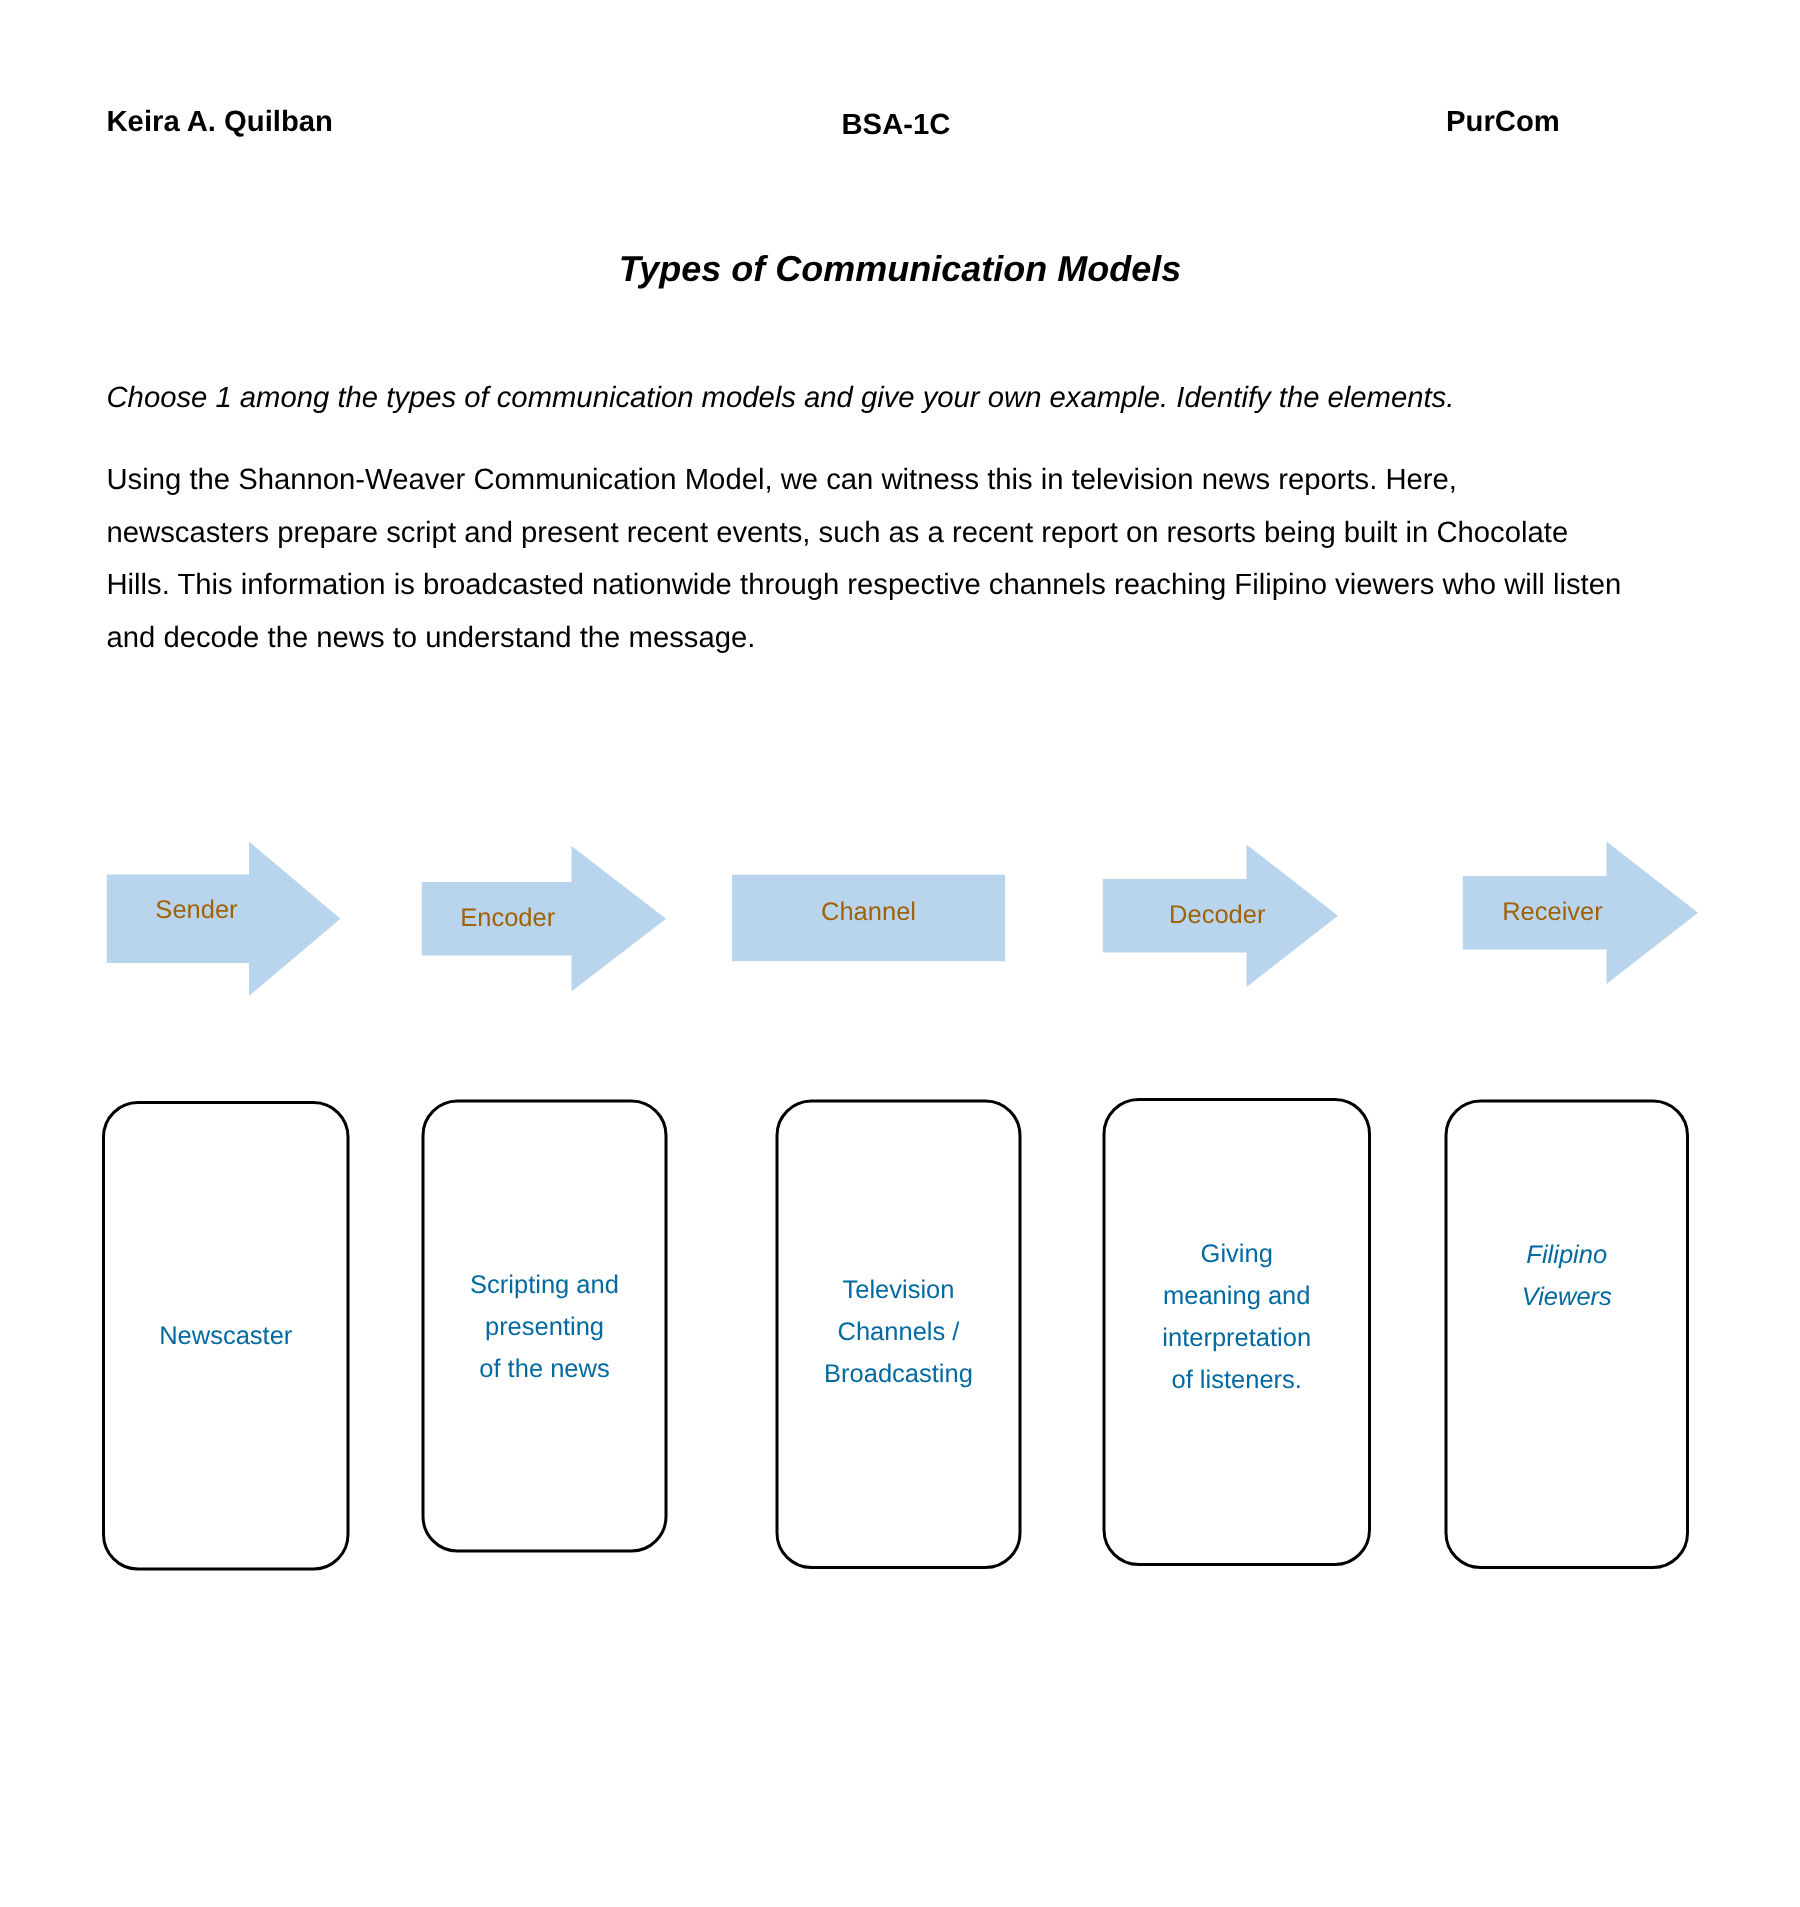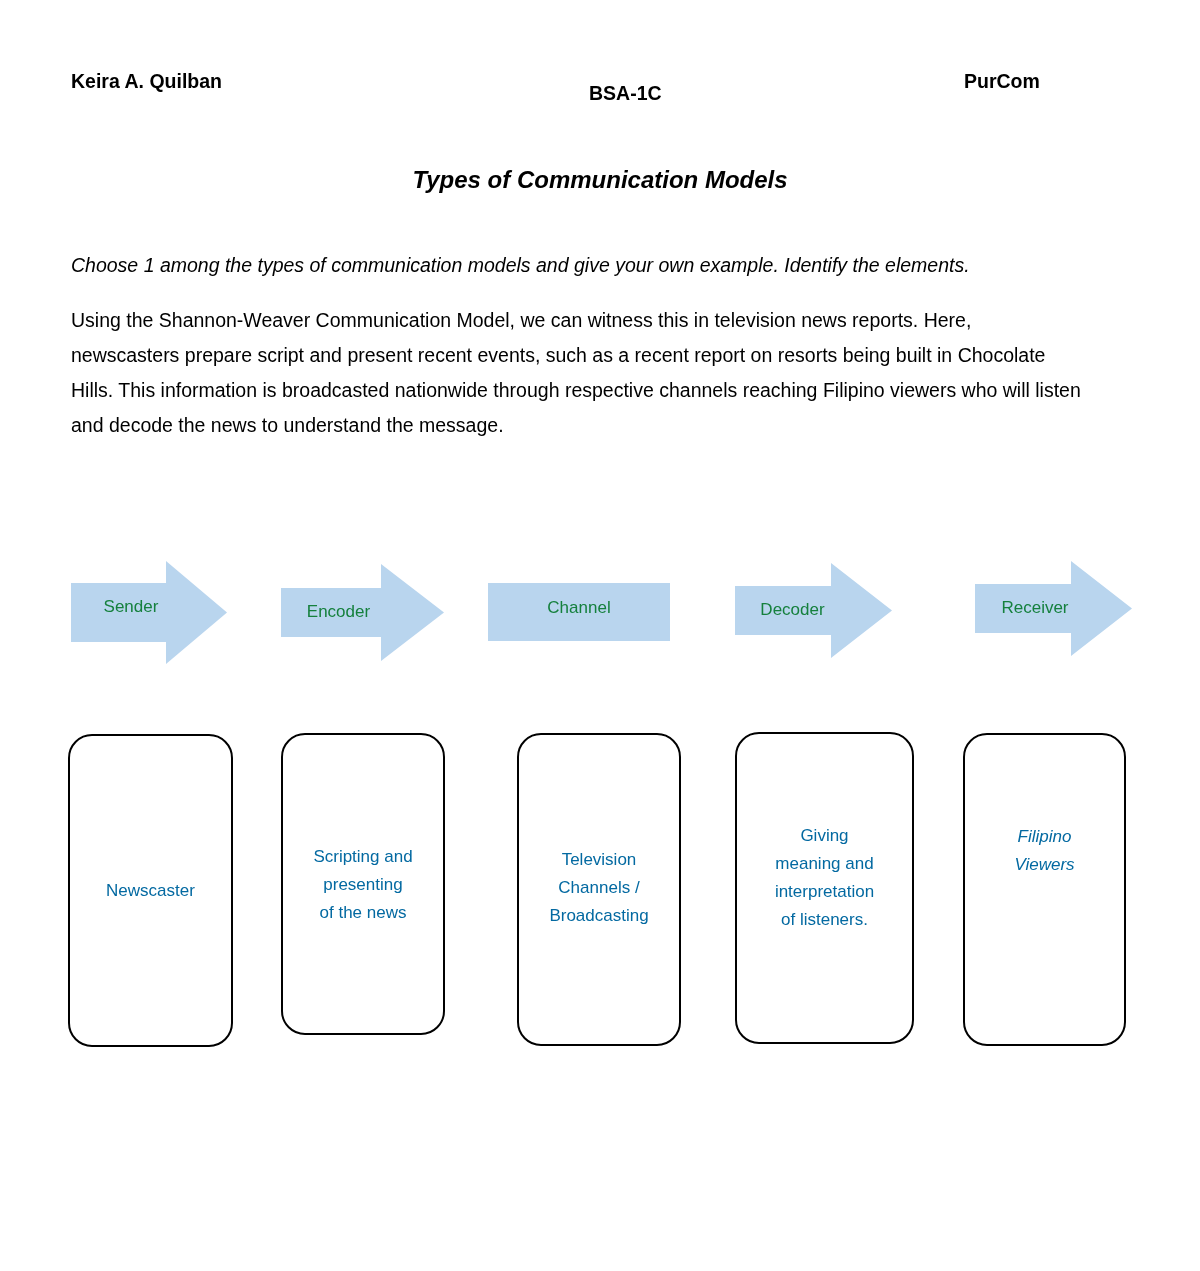--- a/index.html
+++ b/index.html
@@ -33,7 +33,7 @@
     text-align: right;
   }
   .header-name  { position: absolute; left: 0px;   top: 0; }
-  .header-sect  { position: absolute; left: 490px; top: 12px; margin-left: 28px; }
+  .header-sect  { position: absolute; left: 490px; top: 2px; }
   .header-subj  { position: absolute; left: 893px; top: 0; }
 
   

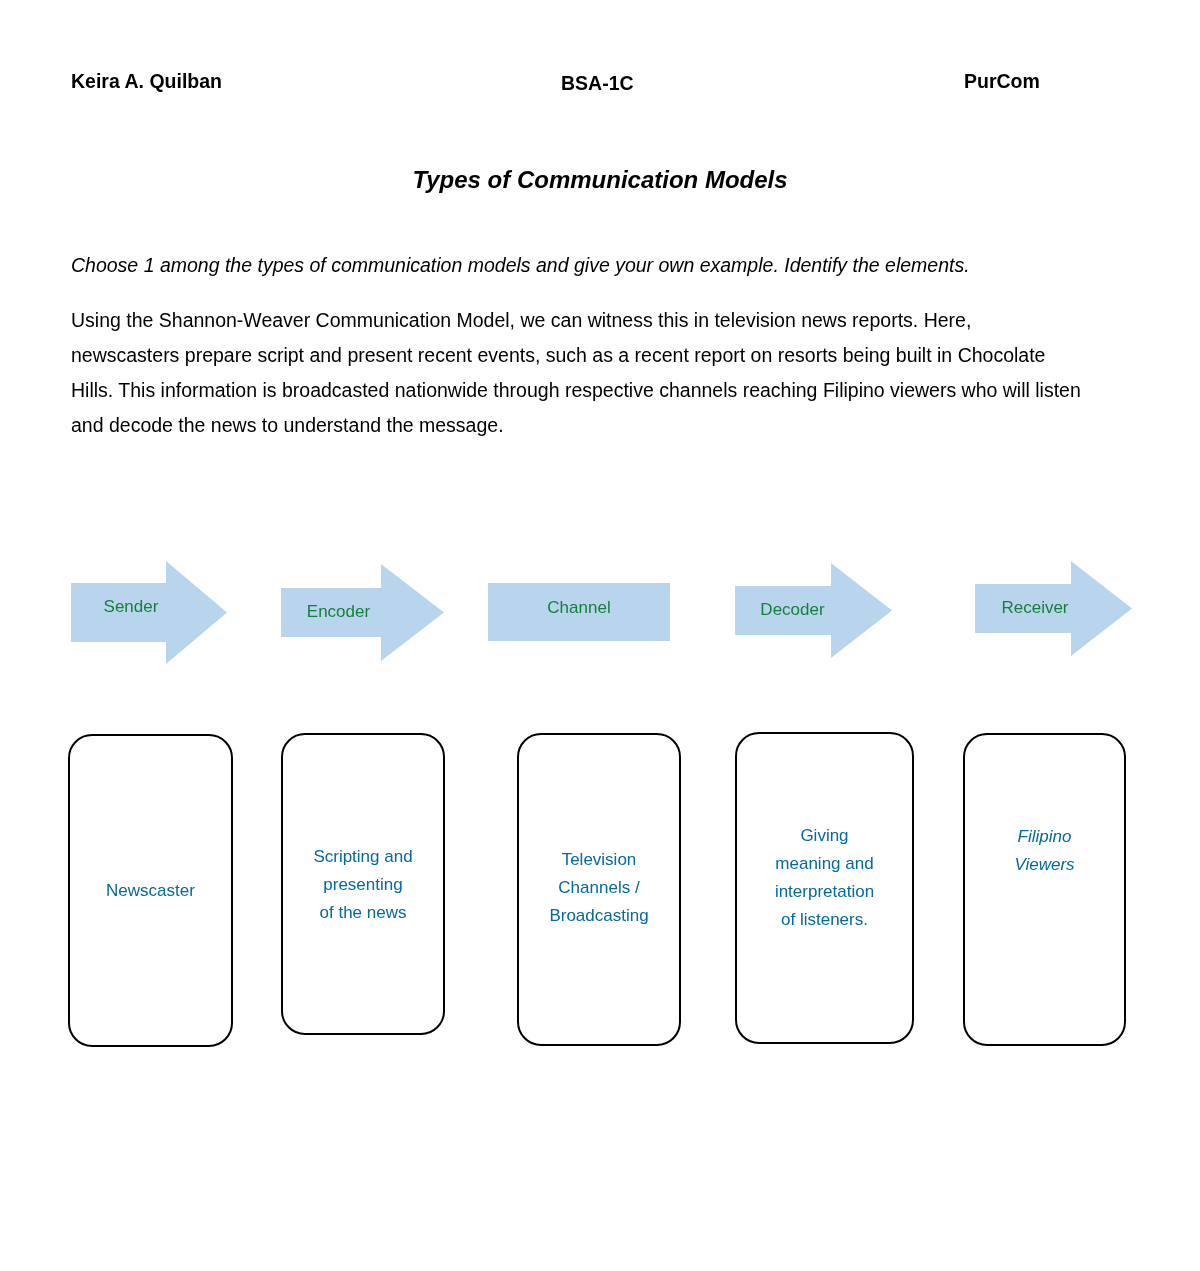--- a/index.html
+++ b/index.html
@@ -89,7 +89,7 @@
   .flow-label {
     position: absolute;
     font-size: 17px;
-    color: #15803d;
+    color: #a16207;
     white-space: nowrap;
     text-align: center;
   }

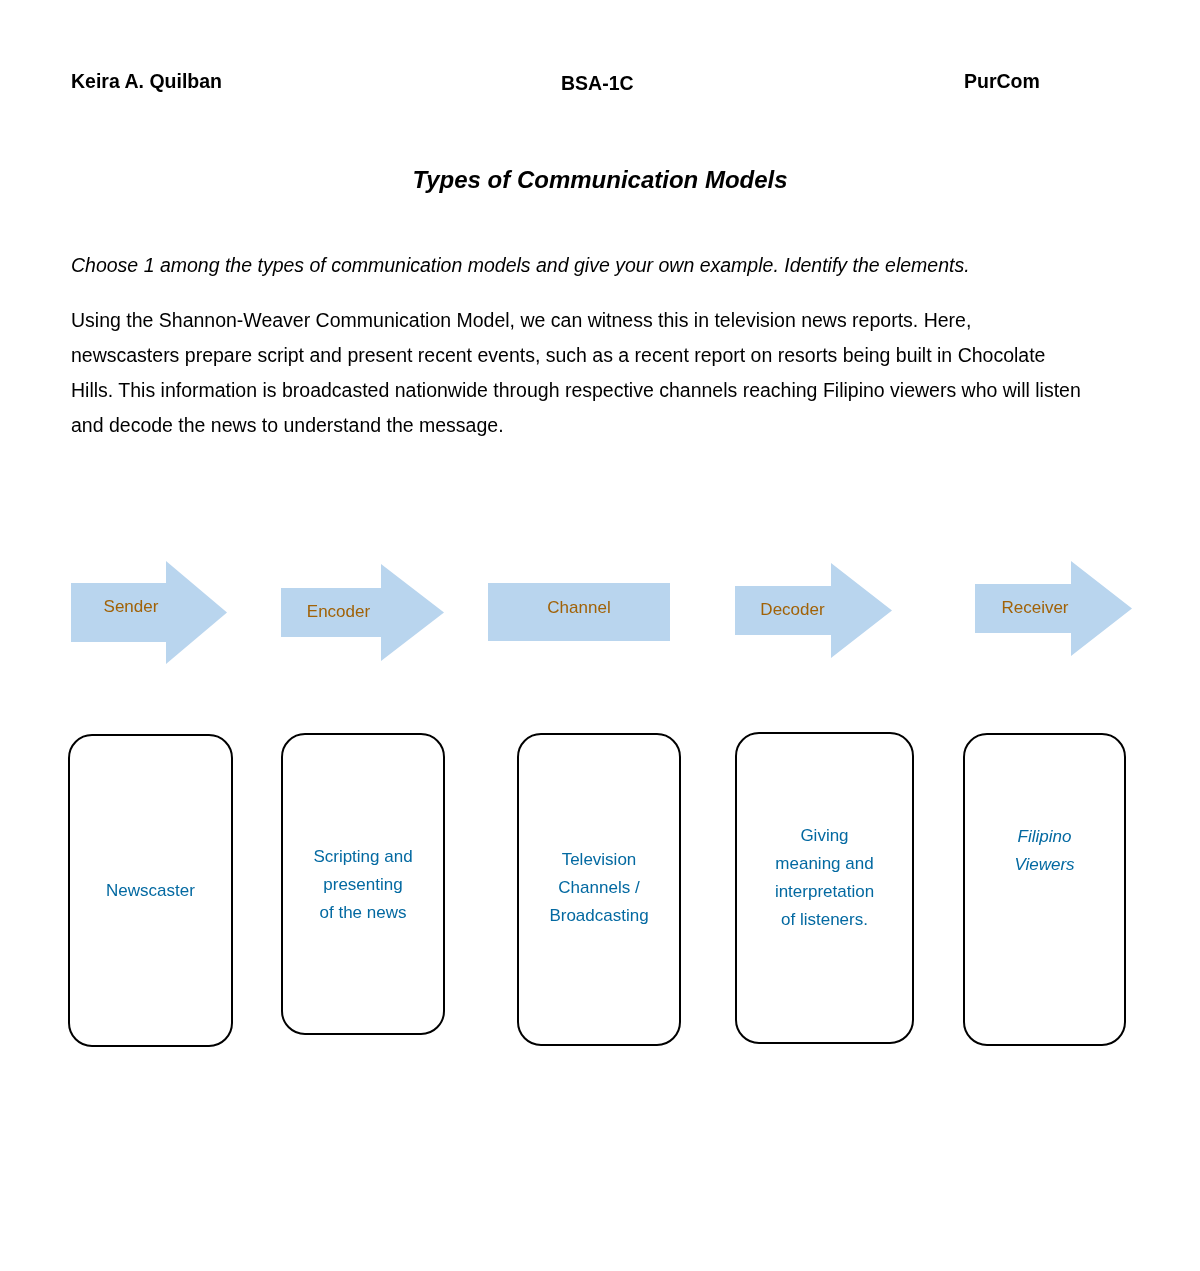--- a/index.html
+++ b/index.html
@@ -160,7 +160,7 @@
         <polygon points="0,23 96,23 96,0 157,47.5 96,95 96,72 0,72" fill="#b9d5ee"></polygon>
       </svg>
     </div>
-    <div class="flow-label" style="left:735px; top:600px; width:115px;">Decoder</div>
+    <div class="flow-label" style="left:735px; top:600px; width:115px;padding-left:19px;">Decoder</div>
 
     <div class="flow-shape" style="left:975px; top:561px; width:157px; height:95px;">
       <svg width="157" height="95" viewBox="0 0 157 95" aria-hidden="true">

